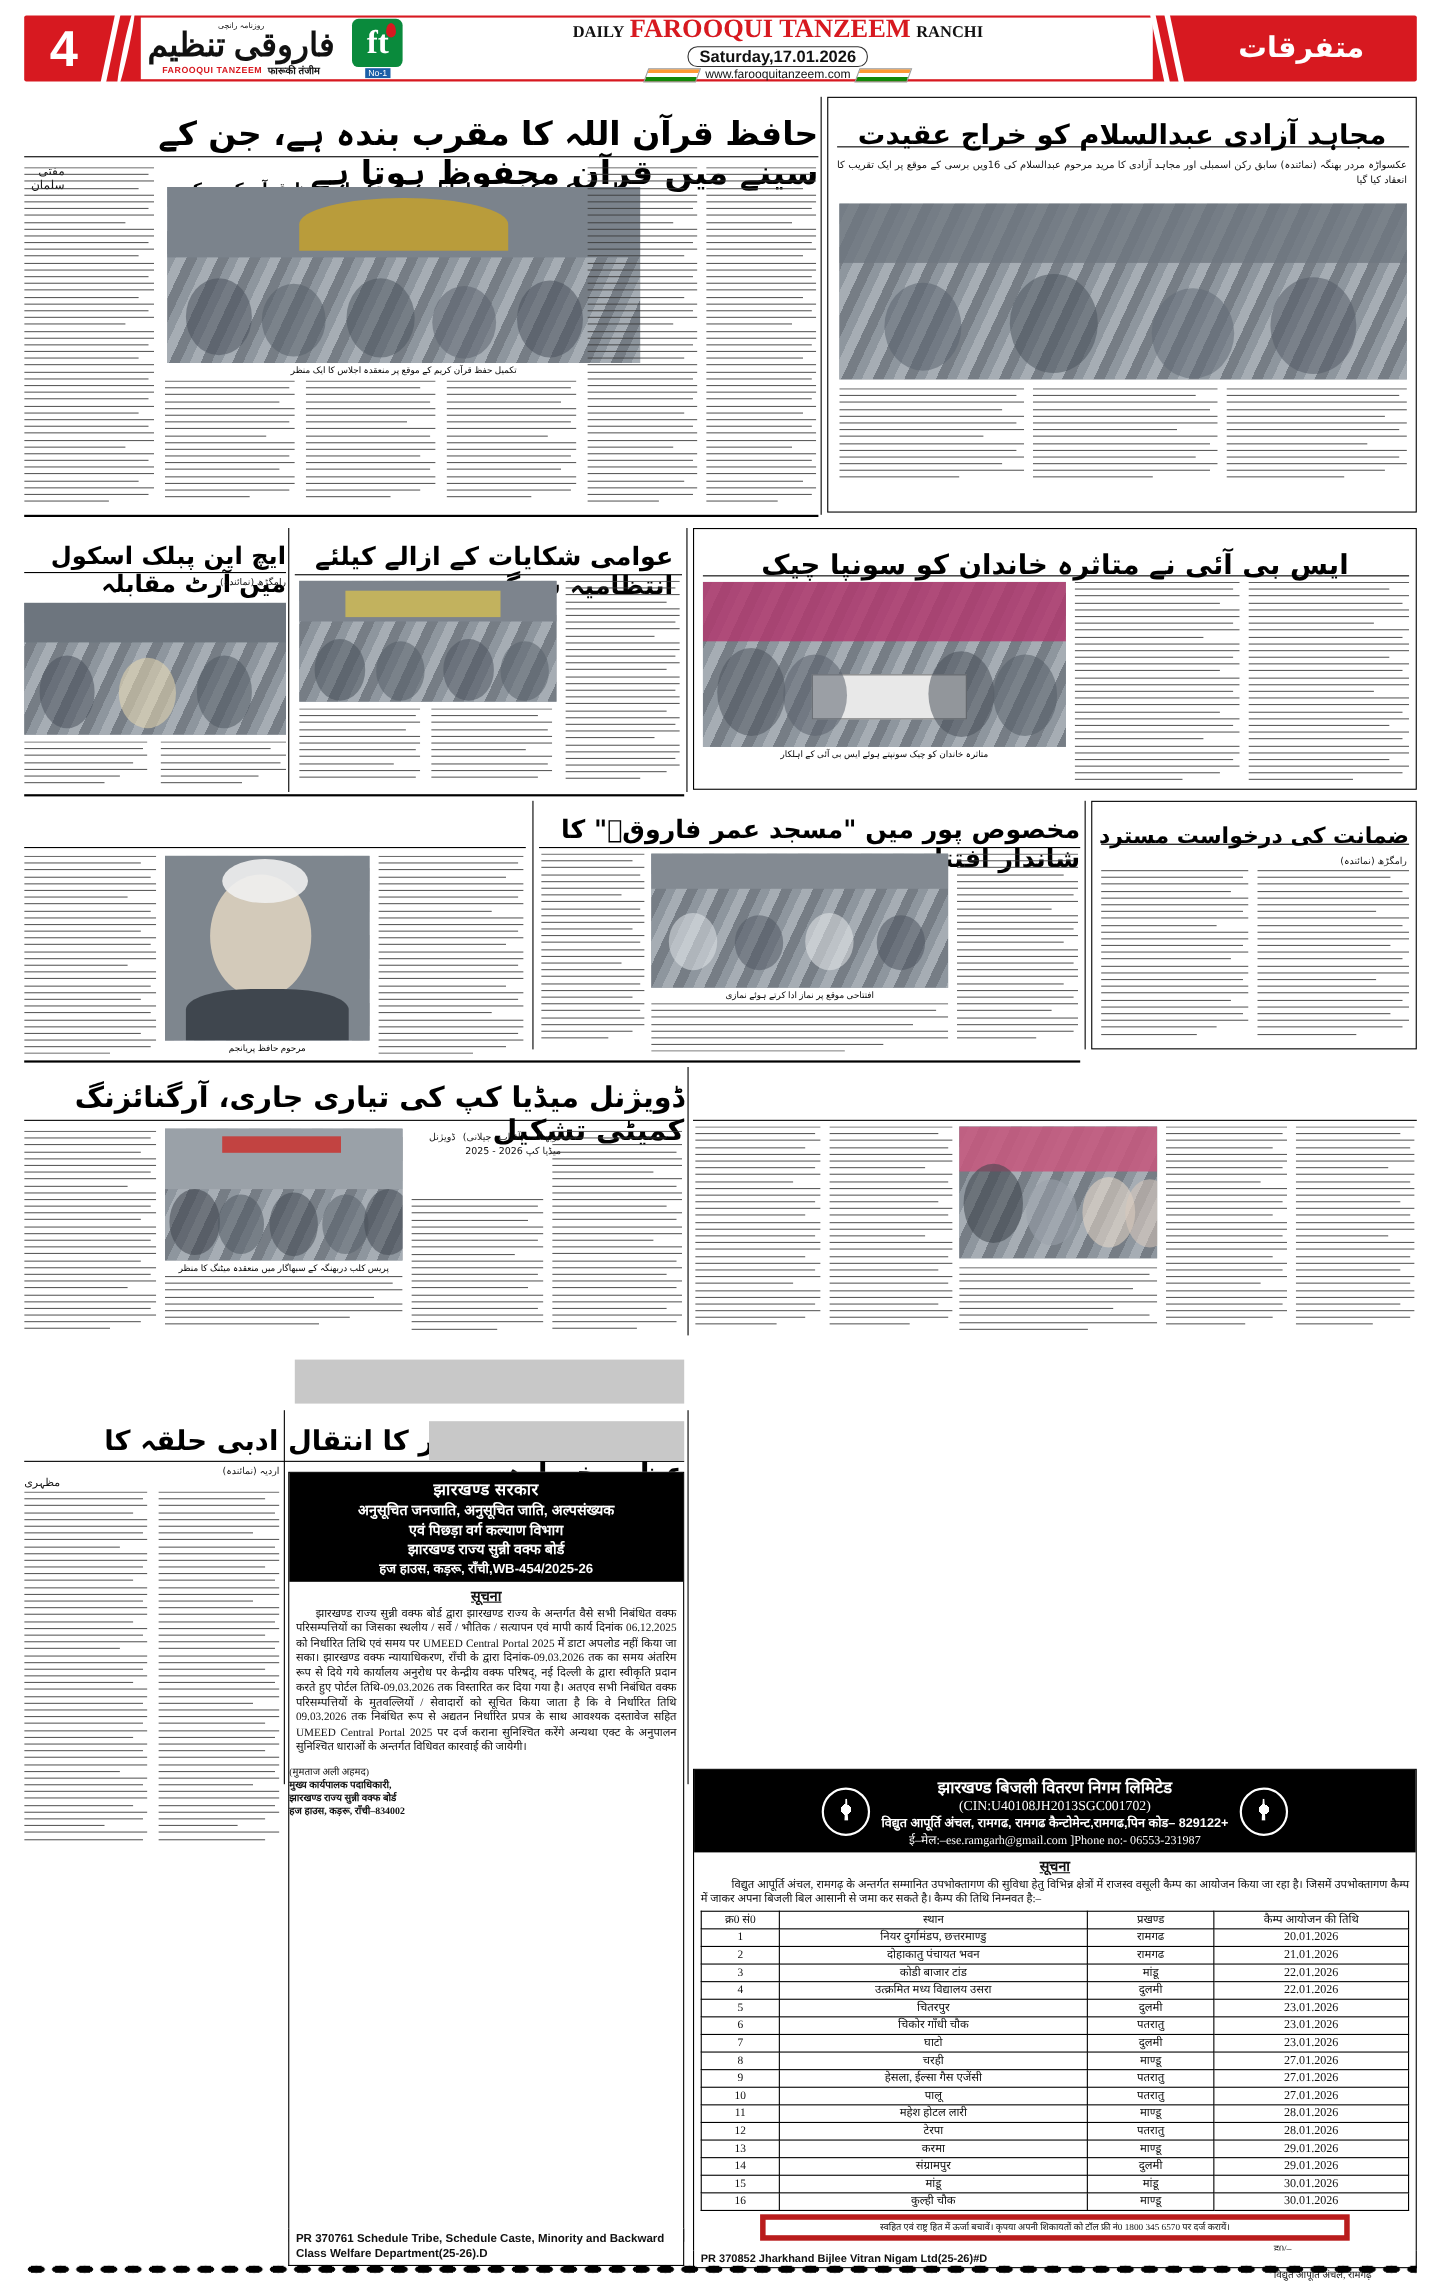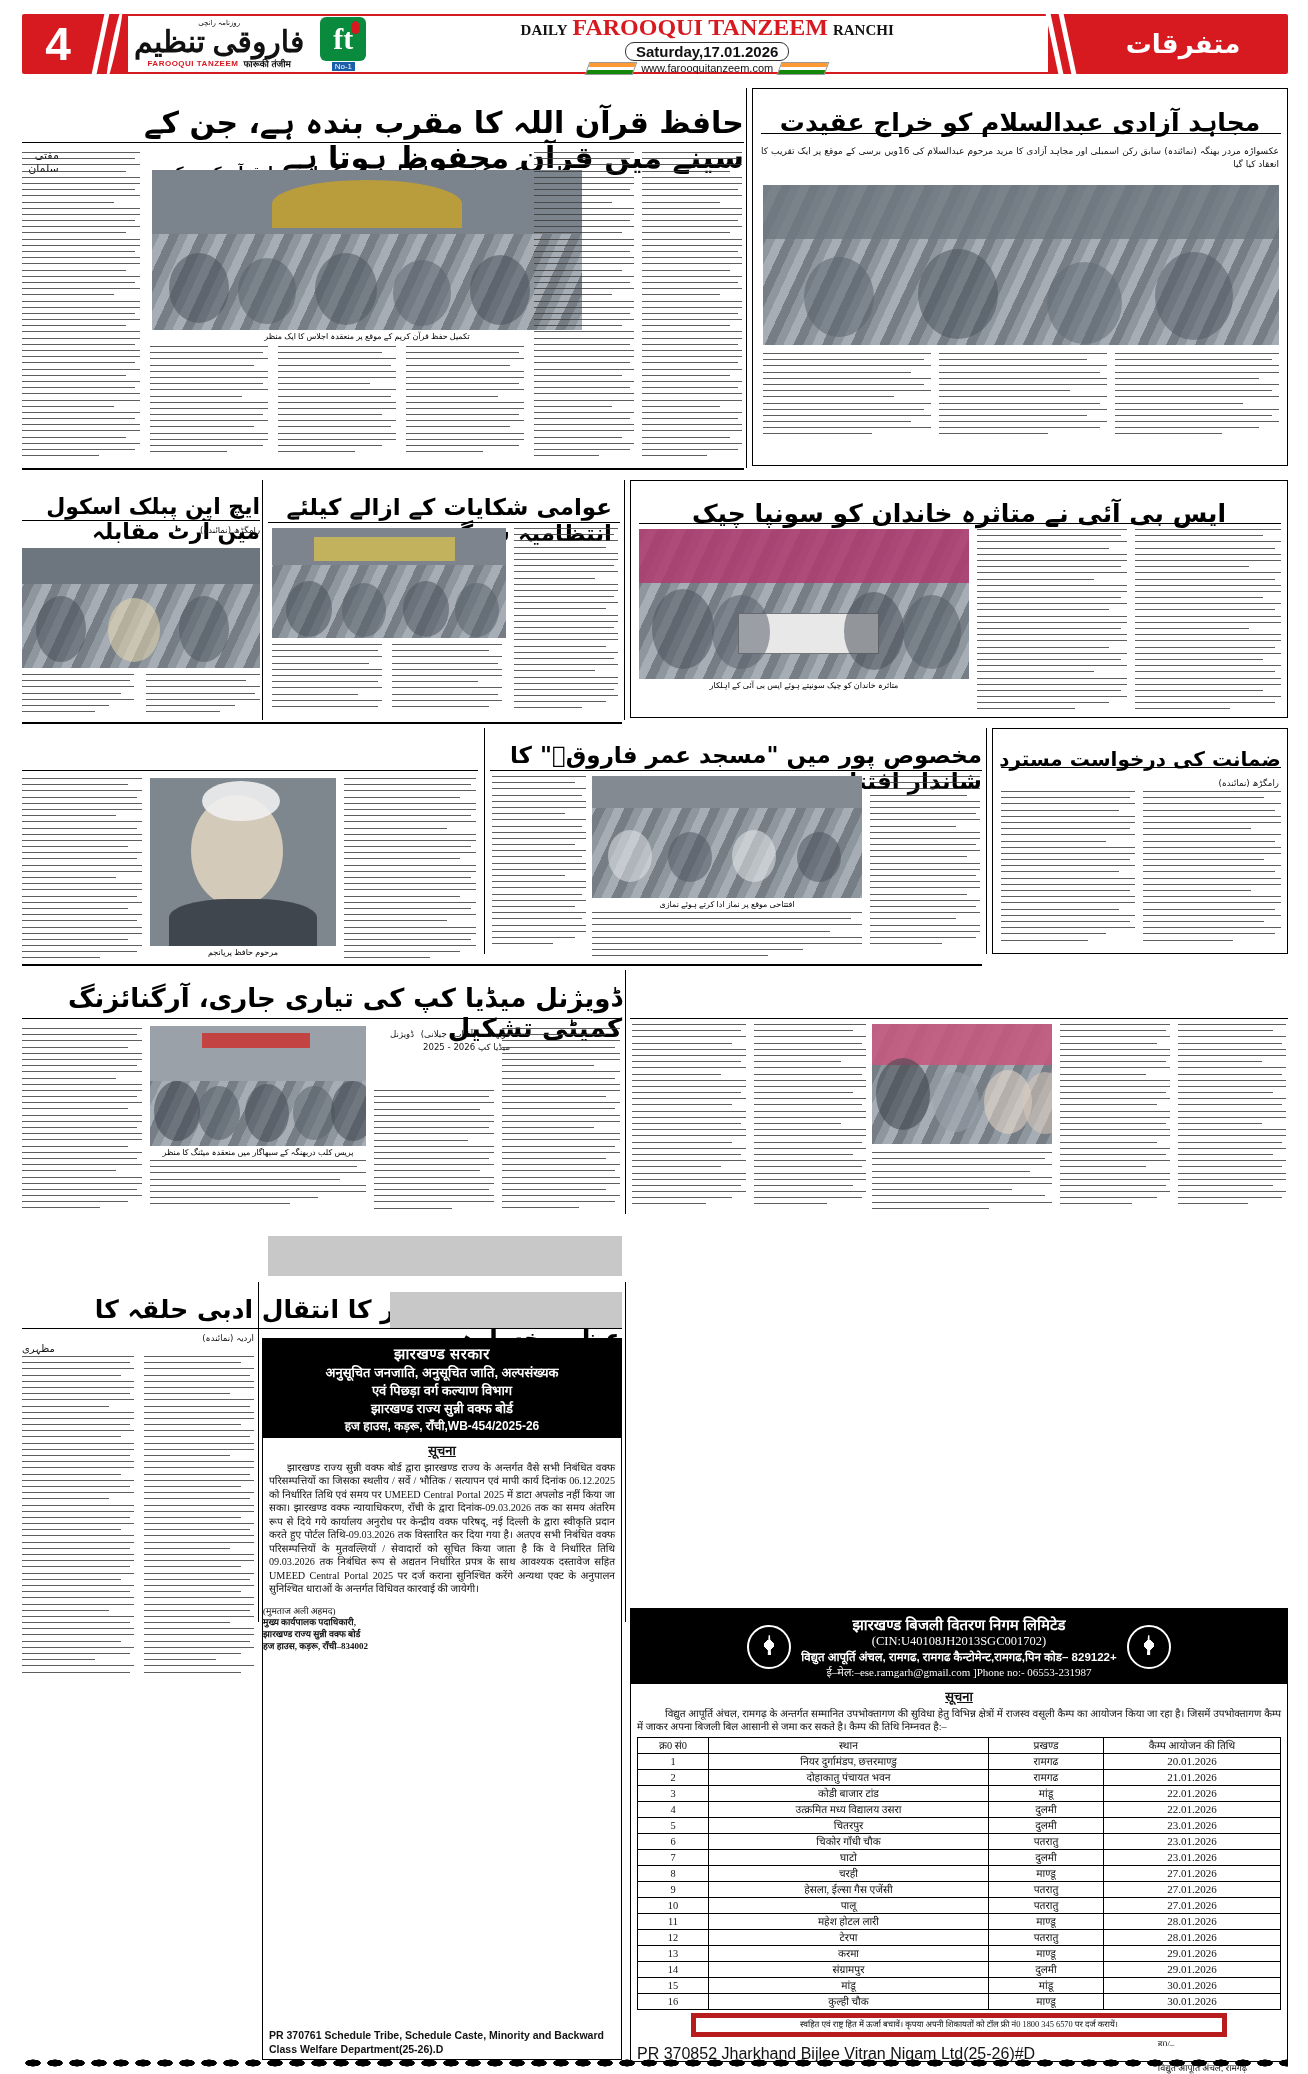--- a/index.html
+++ b/index.html
@@ -1407,7 +1407,7 @@
   </div>
   <div style="position:absolute;left:630px;top:2046px;width:658px;height:16px;border:1px solid #000;border-top:none;
               box-sizing:border-box;display:flex;align-items:center;padding:0 6px;background:#fff;">
-    <span style="font-family:'Liberation Sans',sans-serif;font-weight:normal;font-size:16px;">PR 370852 Jharkhand Bijlee Vitran Nigam Ltd(25-26)#D</span>
+    <span style="font-family:'Liberation Sans',sans-serif;font-weight:bold;font-size:10px;">PR 370852 Jharkhand Bijlee Vitran Nigam Ltd(25-26)#D</span>
   </div>
 
   <div class="vline" style="left:624px;top:480px;height:240px;"></div>

